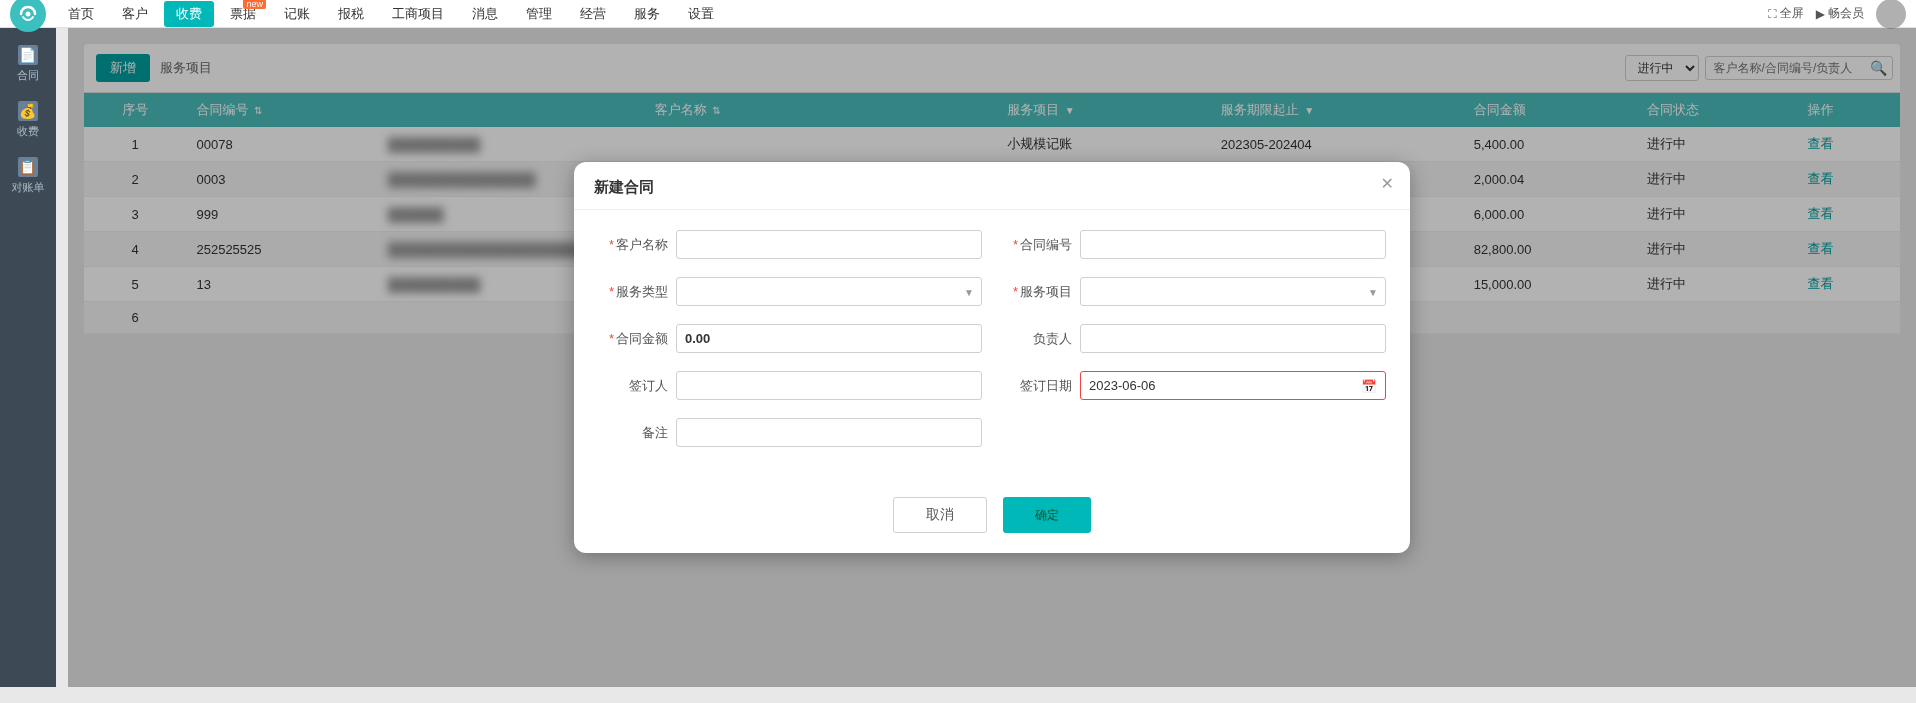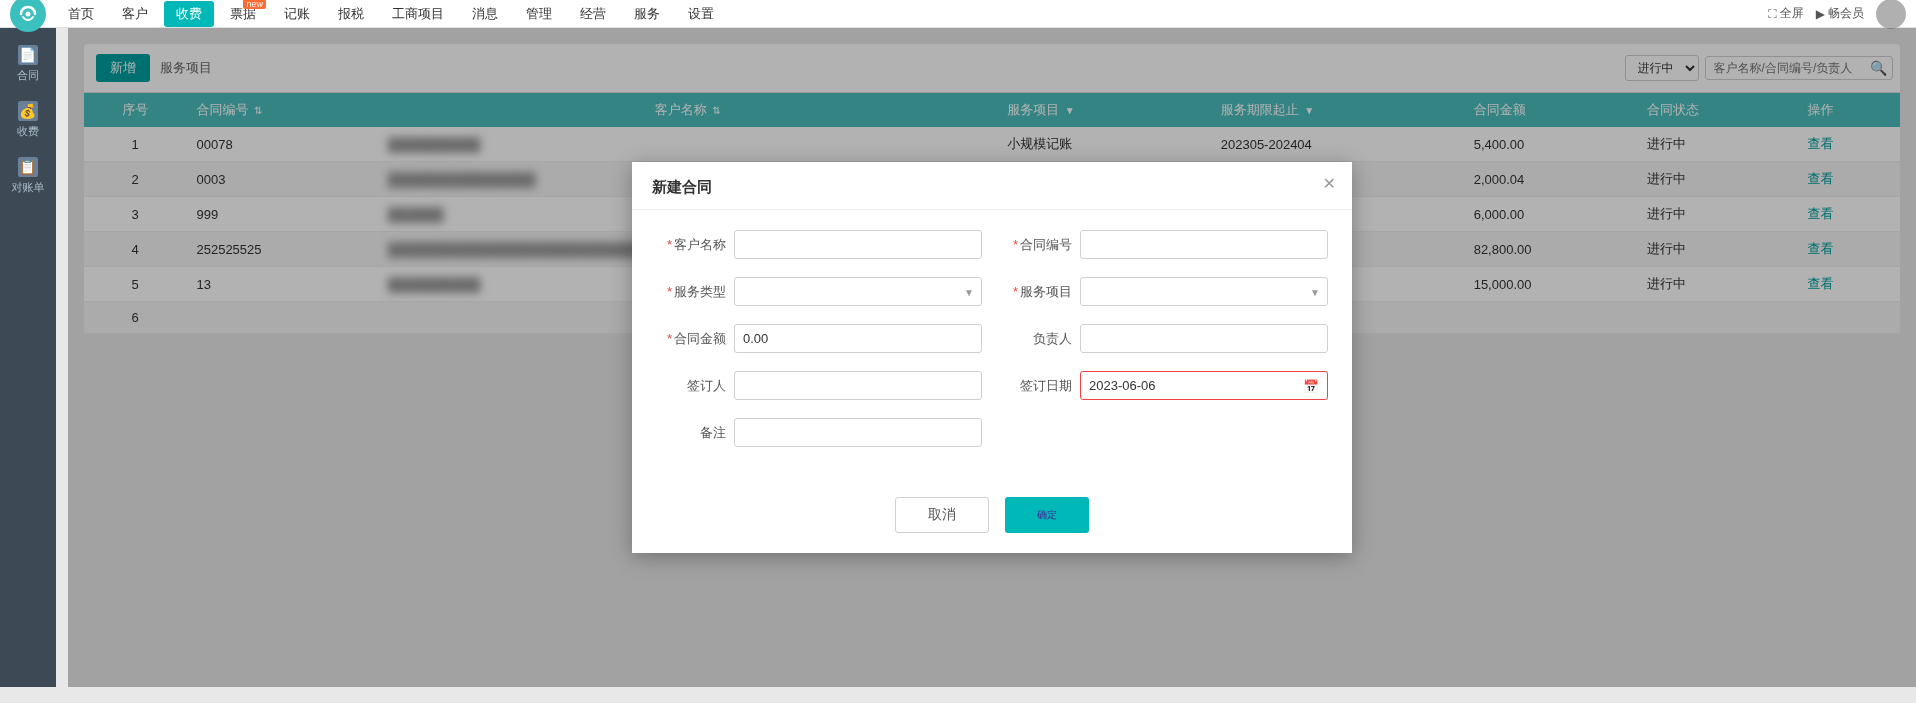--- a/index.html
+++ b/index.html
@@ -218,8 +218,8 @@
     
     .modal {
       background: #fff;
-      border-radius: 0;
-      width: 720px;
+      border-radius: 12px;
+      width: 836px;
       padding: 0;
       box-shadow: 0 4px 20px rgba(0,0,0,0.3);
       position: relative;

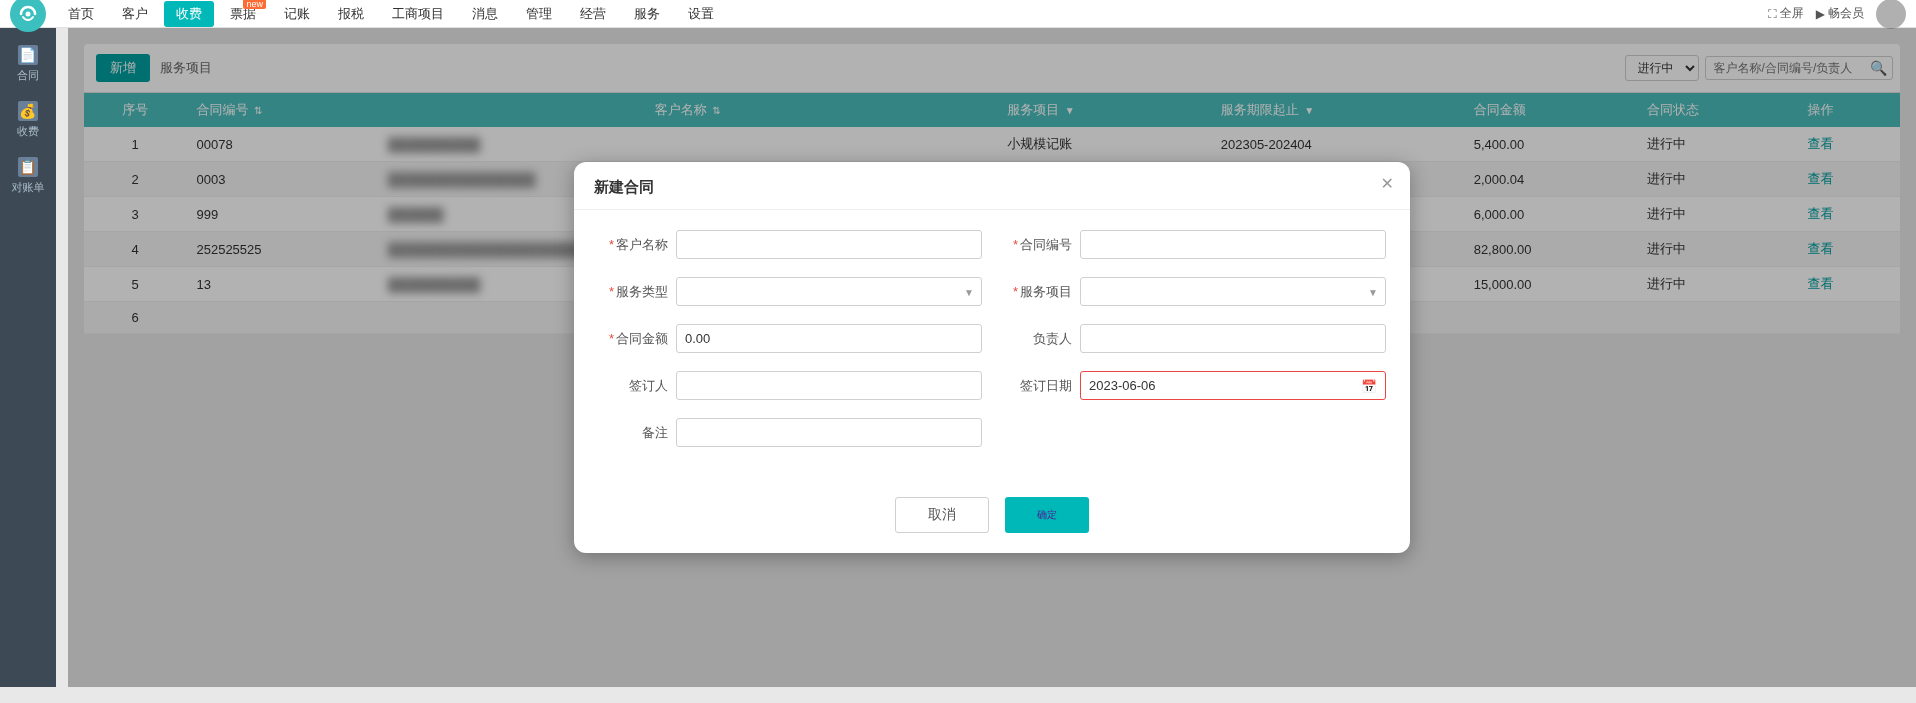--- a/index.html
+++ b/index.html
@@ -275,6 +275,7 @@
       font-size: 13px;
       color: #333;
       outline: none;
+      font-weight: bold;
     }
     .form-select-wrap {
       flex: 1;

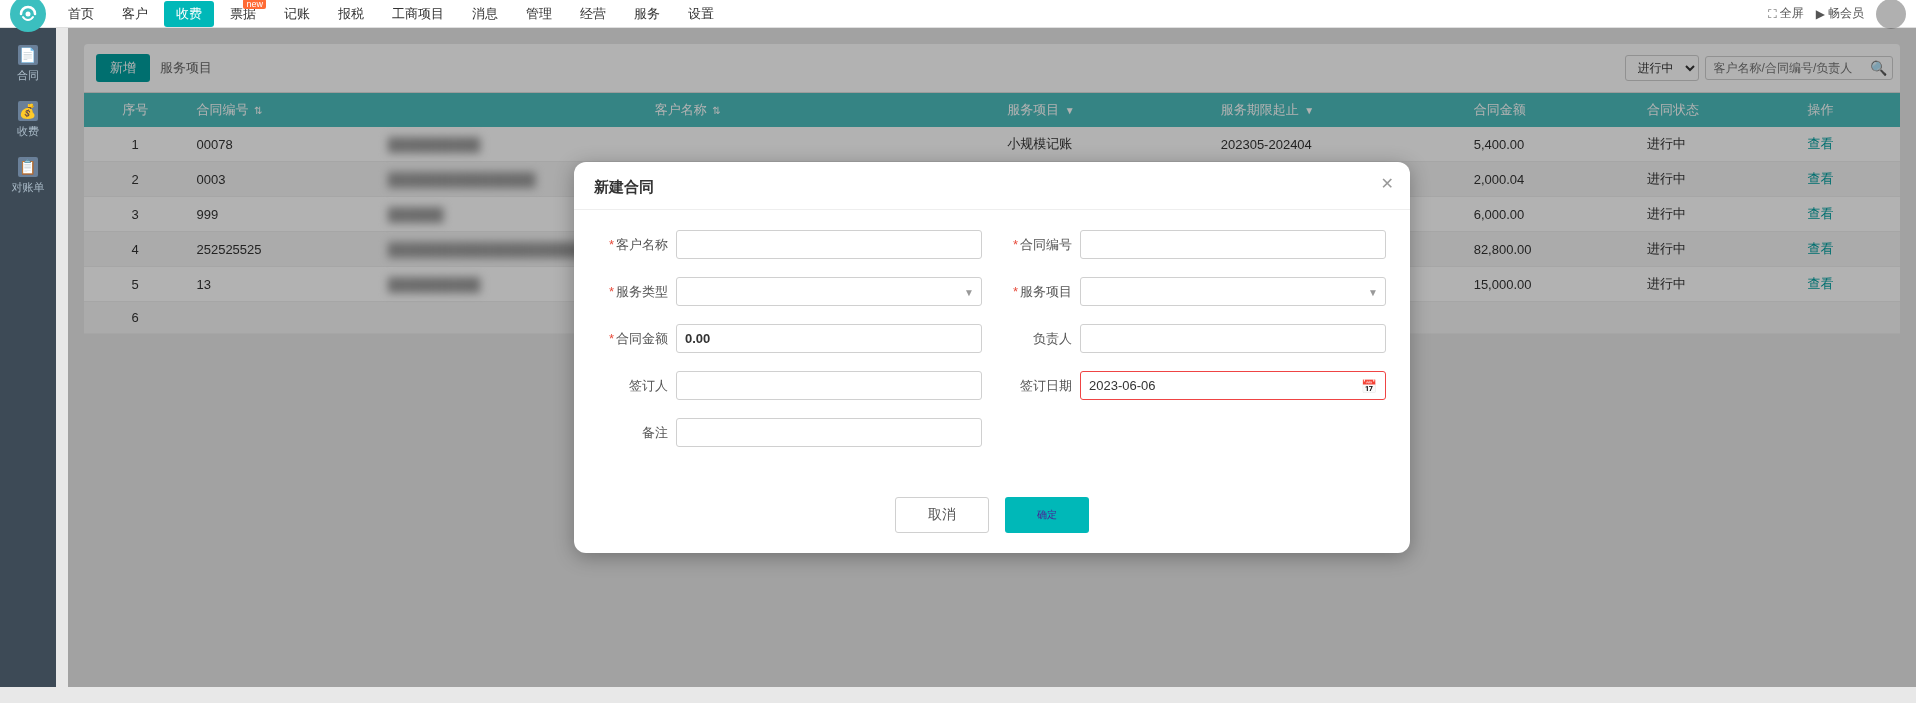--- a/index.html
+++ b/index.html
@@ -342,12 +342,12 @@
     }
     .btn-confirm {
       background: #00b8b8;
-      color: #4c1d95;
+      color: #14532d;
       border: none;
       padding: 8px 32px;
       border-radius: 3px;
       cursor: pointer;
-      font-size: 10px;
+      font-size: 12px;
     }
     .blurred-text {
       filter: blur(4px);

